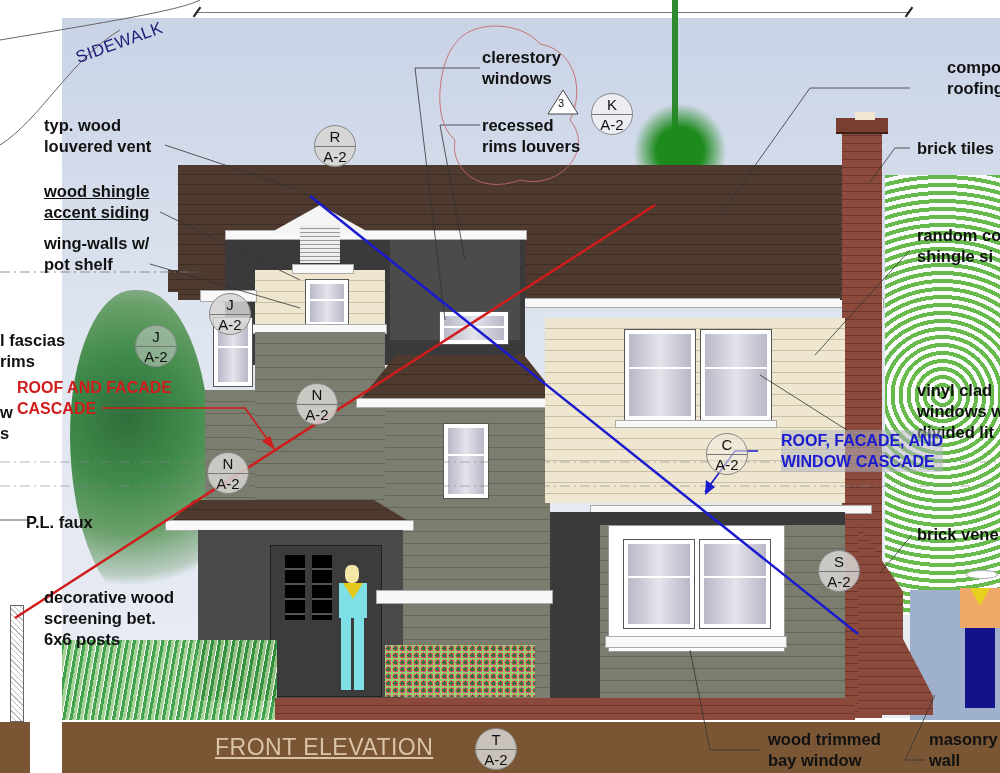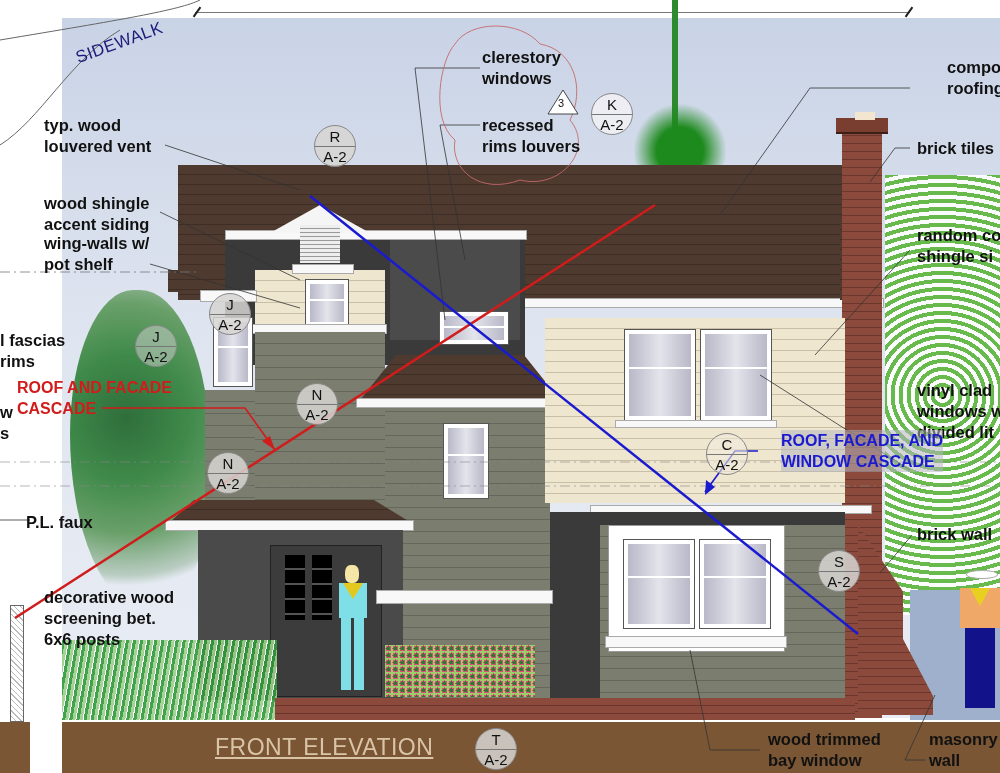--- a/index.html
+++ b/index.html
@@ -162,7 +162,7 @@
 
 <div class="abs note" style="left:44px;top:115px;">typ. wood
 louvered vent</div>
-<div class="abs note" style="left:44px;top:193px;">wood shingle
+<div class="abs note" style="left:44px;top:181px;text-decoration:underline;">wood shingle
 accent siding</div>
 <div class="abs note" style="left:44px;top:233px;">wing-walls w/
 pot shelf</div>

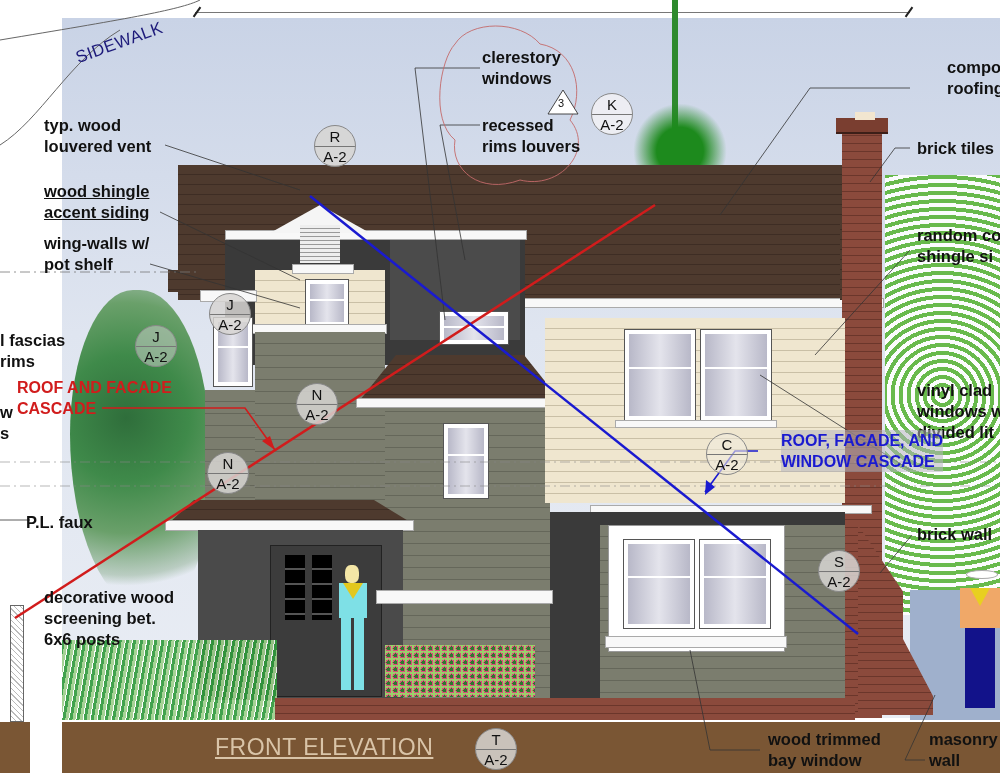--- a/index.html
+++ b/index.html
@@ -188,7 +188,7 @@
 <div class="abs note" style="left:917px;top:380px;">vinyl clad
 windows w
 divided lit</div>
-<div class="abs note" style="left:917px;top:524px;">brick wall</div>
+<div class="abs note" style="left:917px;top:524px;">brick vene</div>
 
 <div class="abs note" style="left:515px;top:749px;margin-top:32px;">k veneer</div>
 <div class="abs note" style="left:768px;top:729px;">wood trimmed

